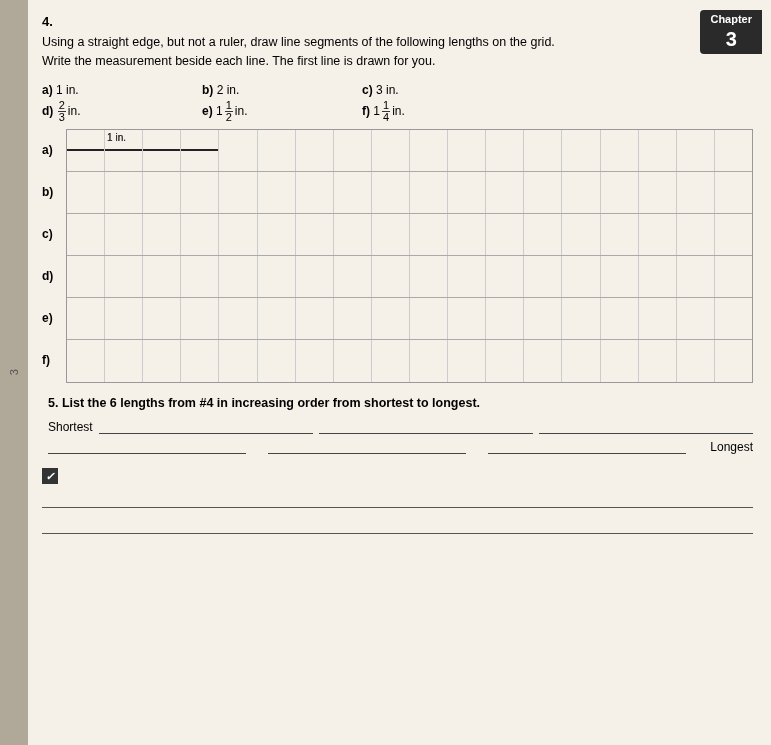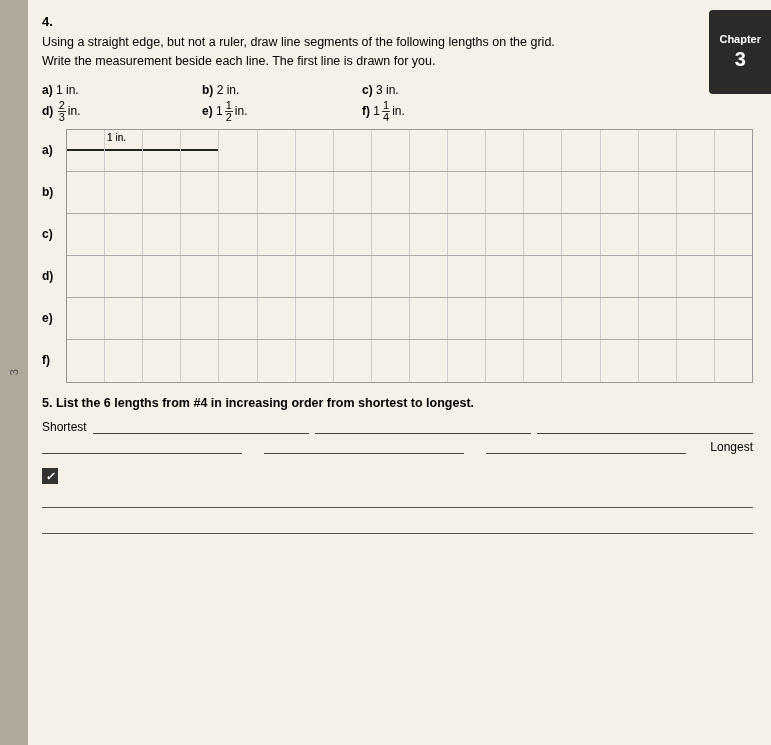--- a/index.html
+++ b/index.html
@@ -50,10 +50,10 @@
     .chapter-badge {
       position: absolute;
       top: 10px;
-      right: 0;
+      right: 9px;
       background: #2a2a2a;
       color: white;
-      padding: 22px 10px;
+      padding: 2px 10px;
       text-align: center;
       border-radius: 4px 0 0 4px;
       font-size: 11px;

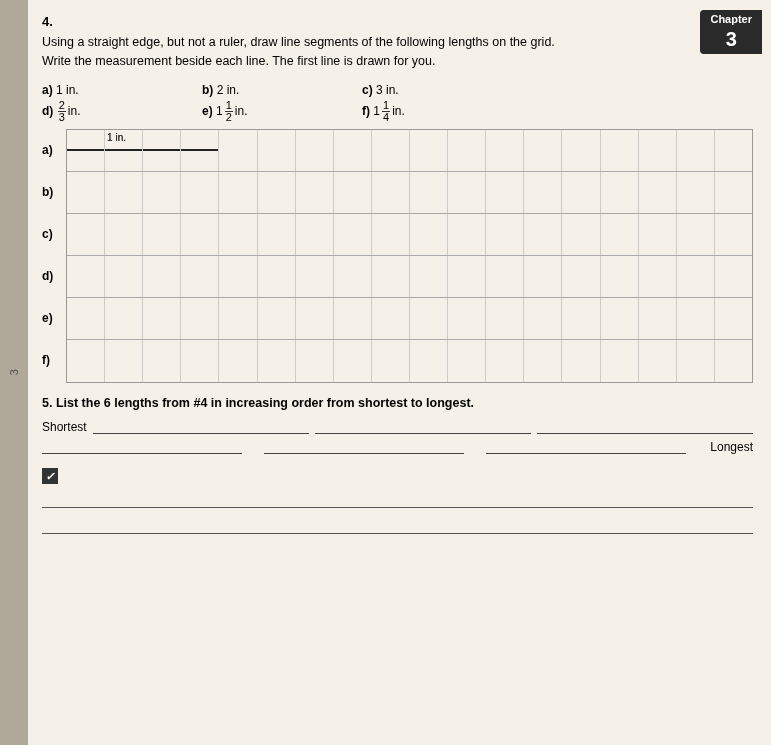--- a/index.html
+++ b/index.html
@@ -162,6 +162,7 @@
     
     .question5-section {
       margin-top: 8px;
+      margin-left: 6px;
     }
 
     .q5-text {

